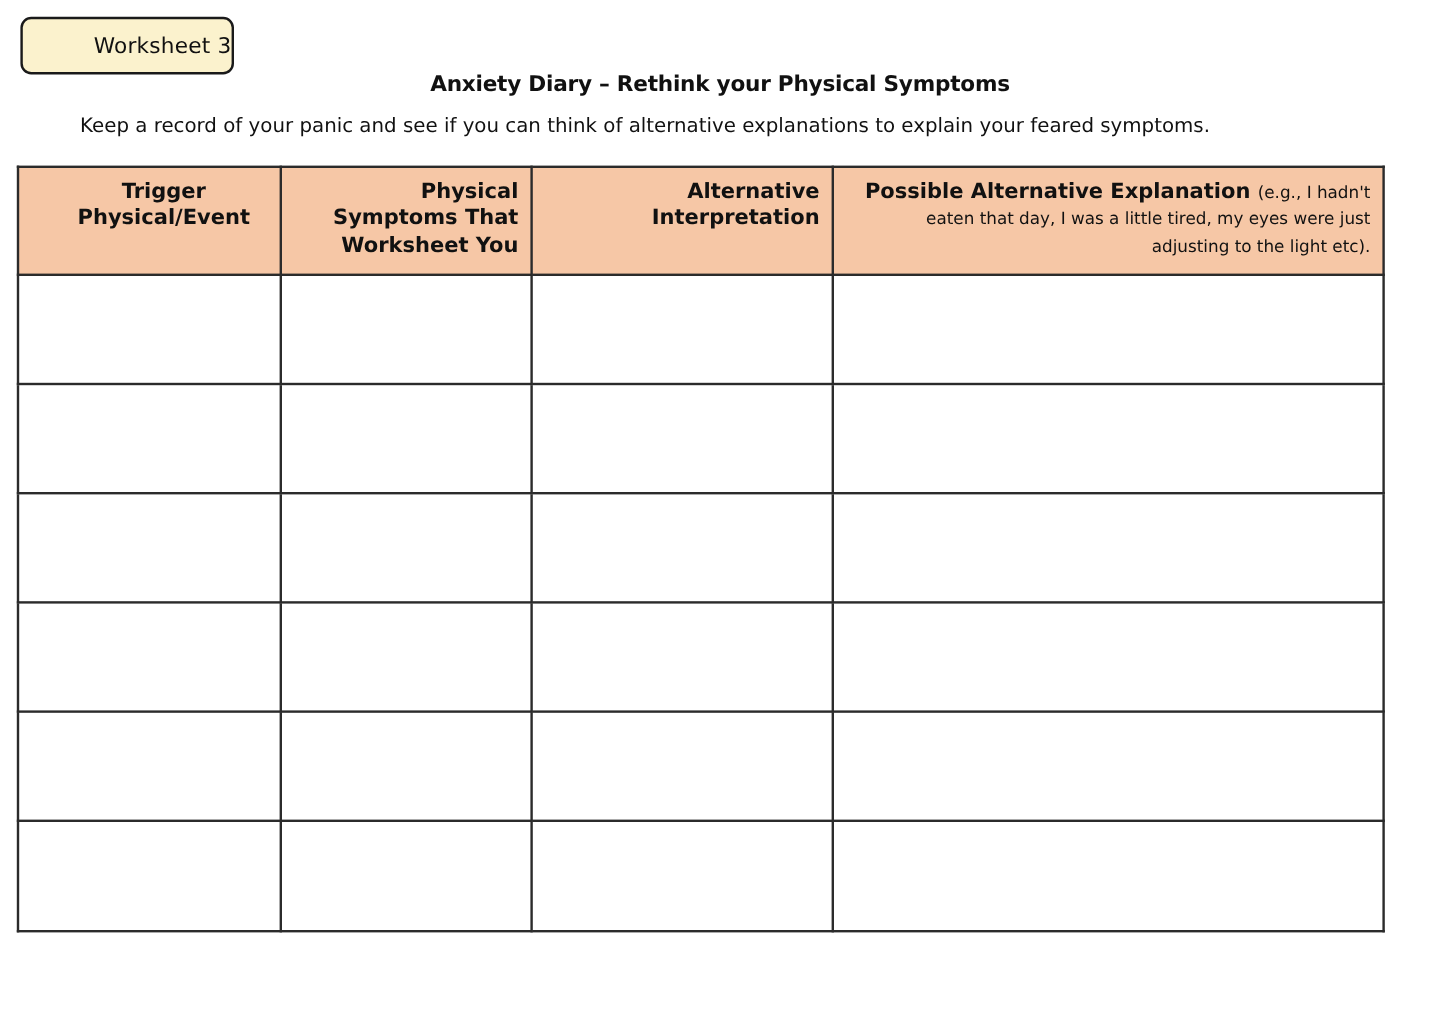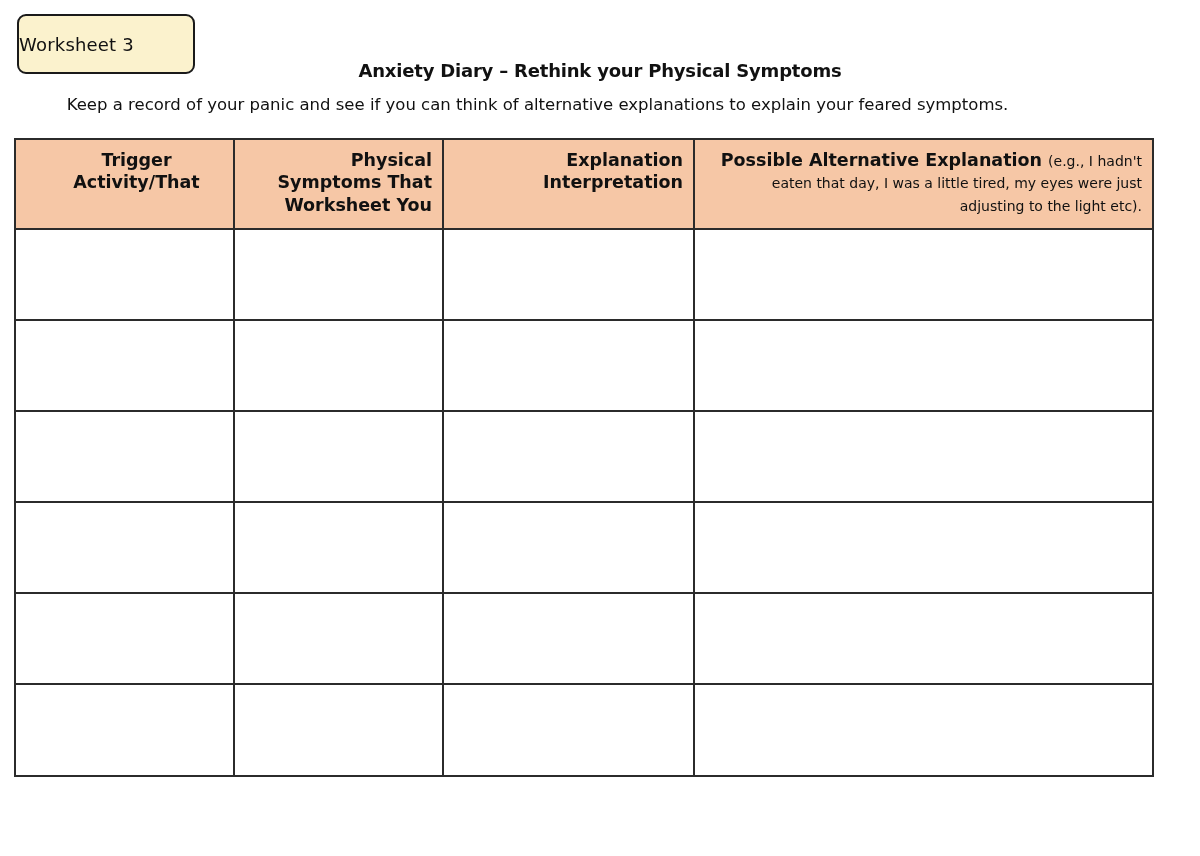--- a/index.html
+++ b/index.html
@@ -26,13 +26,13 @@
     left: 17px;
     top: 14px;
     width: 178px;
-    height: 60px;
+    height: 48px;
     background: #fbf2cd;
     border: 2px solid #1a1a1a;
     border-radius: 9px;
     display: flex;
     align-items: center;
-    justify-content: flex-start;
+    justify-content: flex-end;
   }
   .badge-label {
     font-family: "DejaVu Sans", sans-serif;

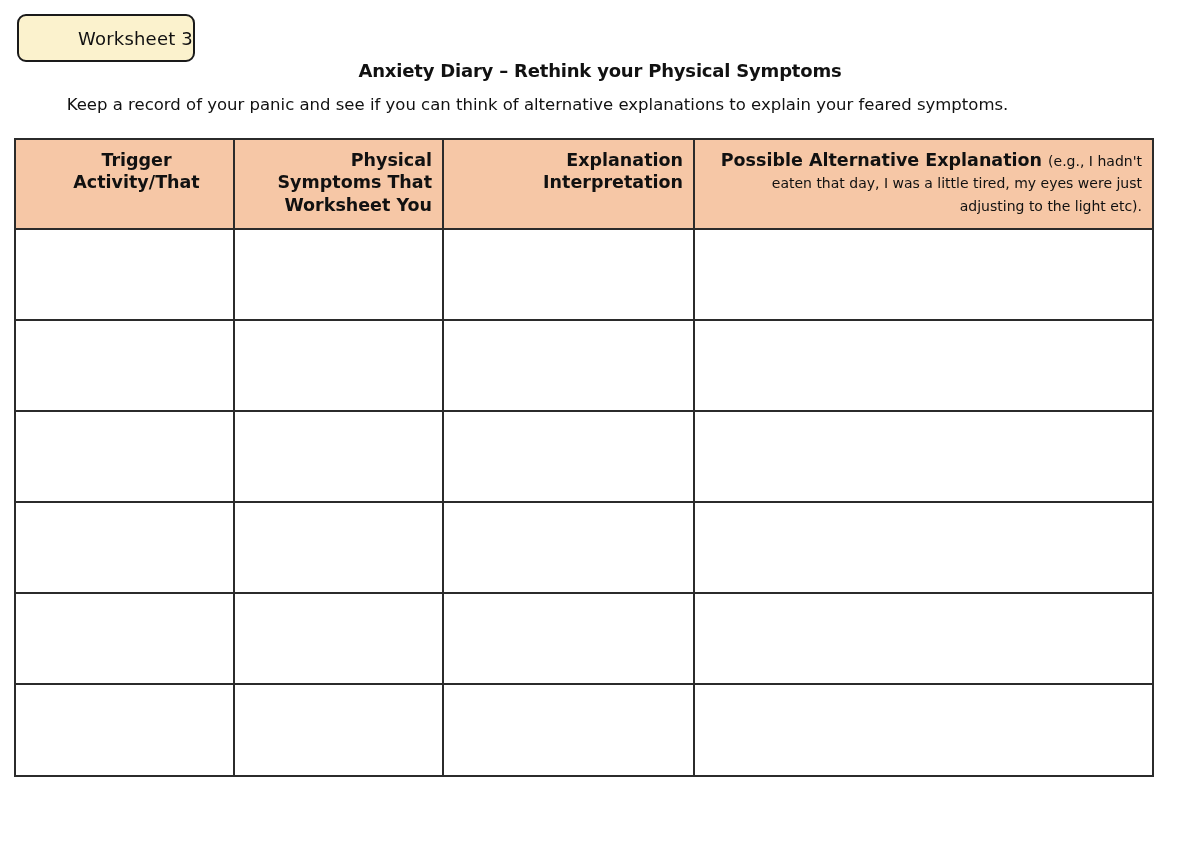--- a/index.html
+++ b/index.html
@@ -168,7 +168,7 @@
 
         <th>
           <div class="hd-inner hd-left">
-            <div>Explanation</div>
+            <div>Alternative</div>
             <div>Interpretation</div>
           </div>
         </th>

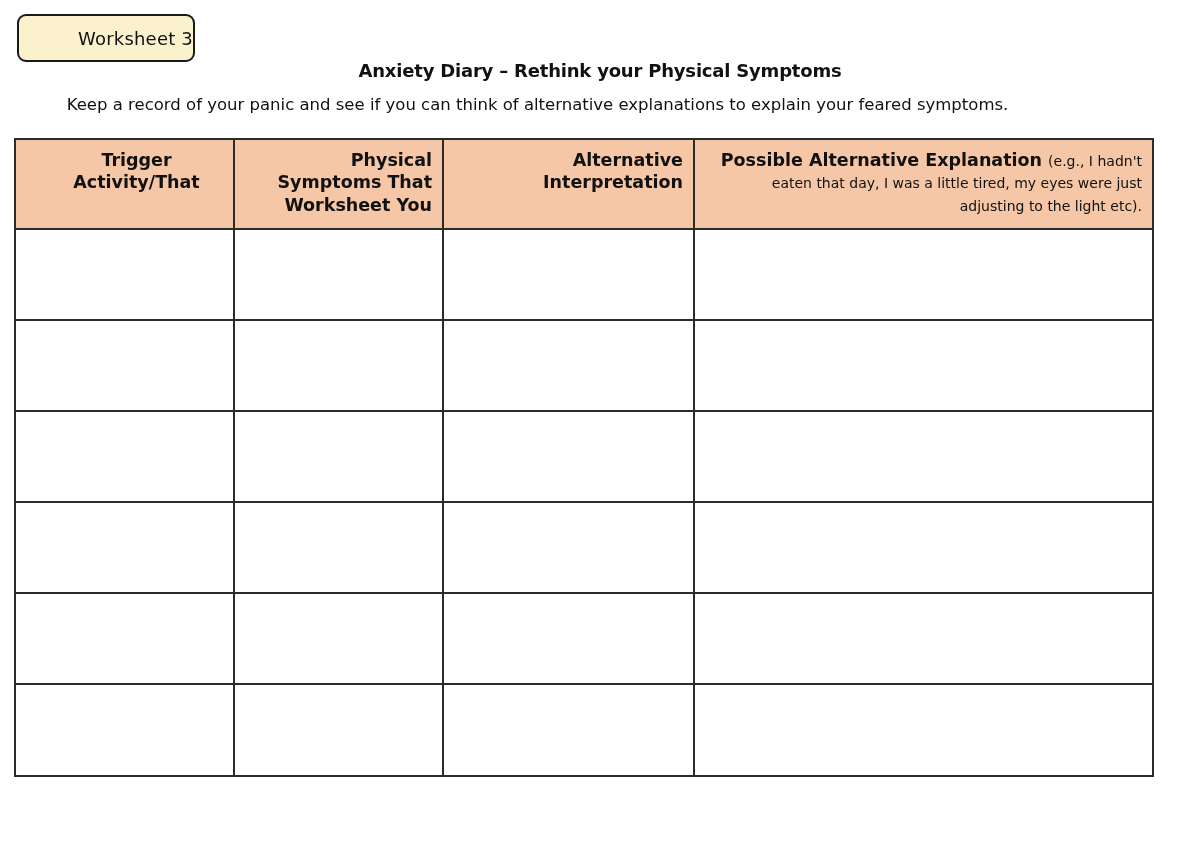--- a/index.html
+++ b/index.html
@@ -154,7 +154,7 @@
         <th>
           <div class="hd-inner hd-center">
             <div>Trigger</div>
-            <div>Activity/That</div>
+            <div>Physical/Event</div>
           </div>
         </th>
 

